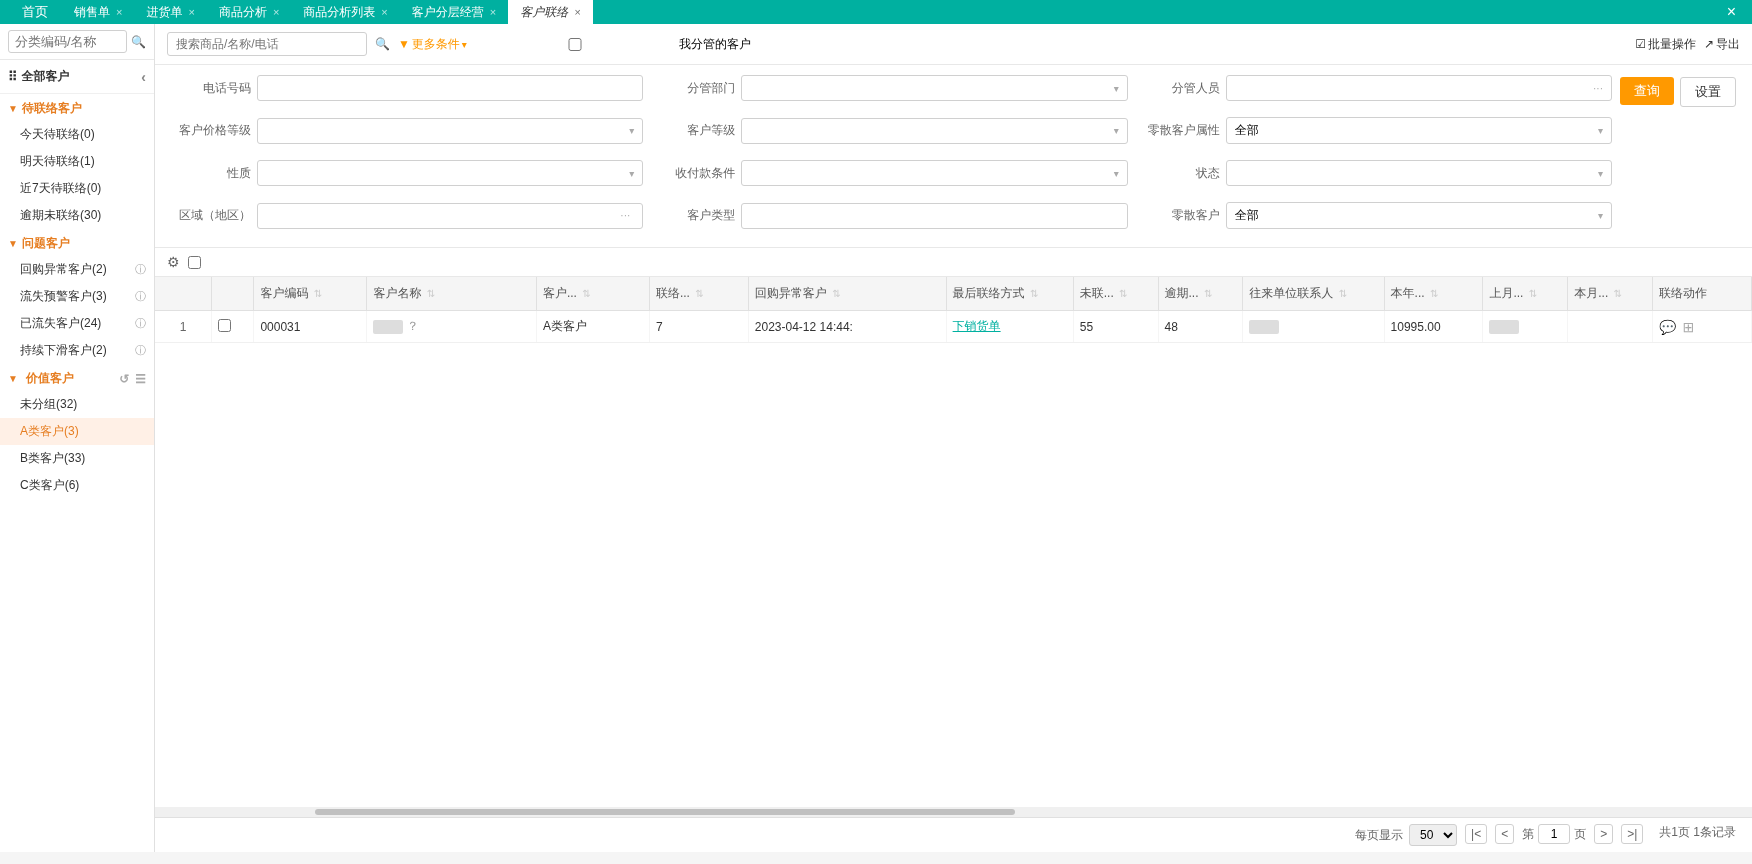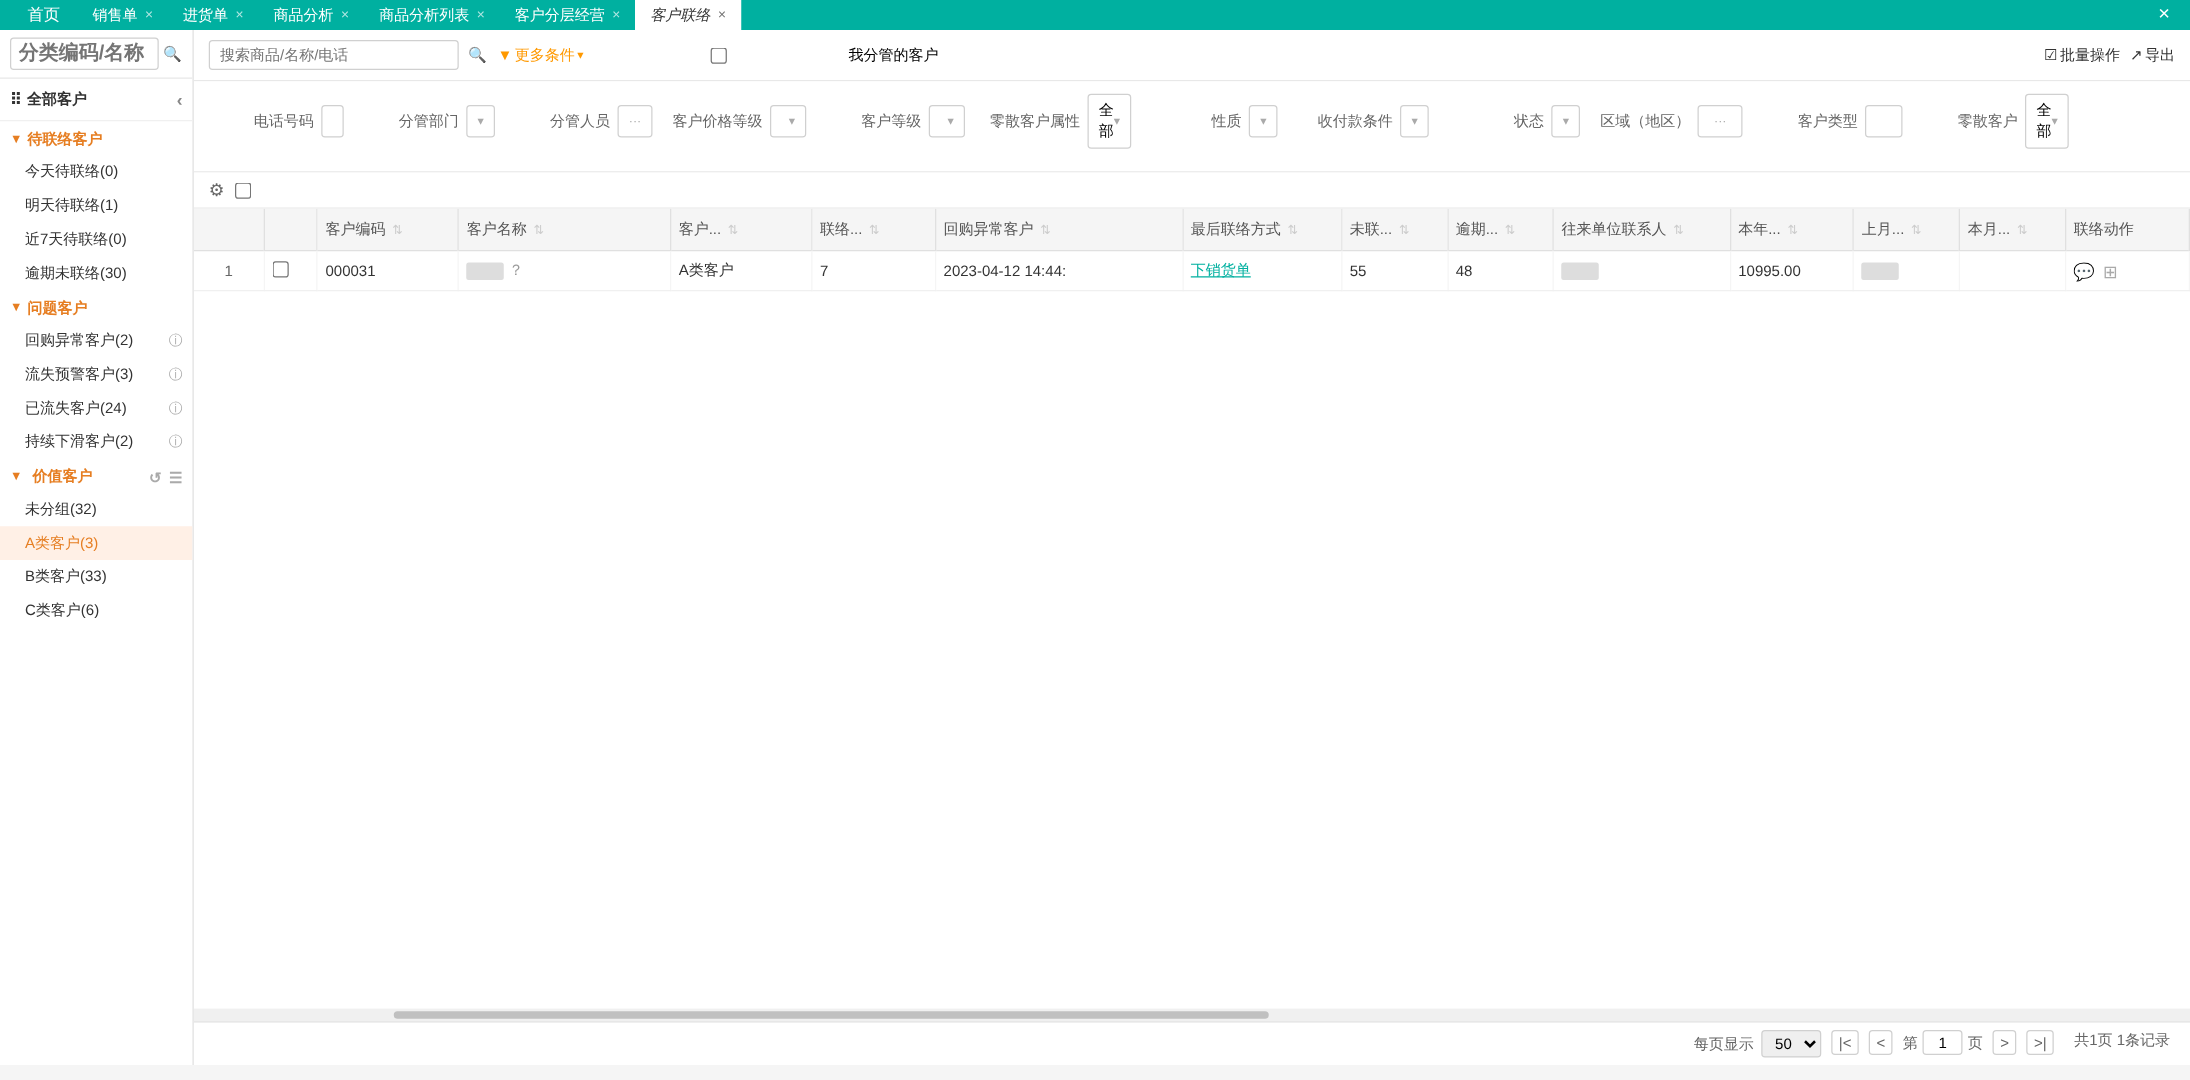--- a/index.html
+++ b/index.html
@@ -40,7 +40,7 @@
     }
     .sidebar-search input {
       border: 1px solid #d0d0d0; border-radius: 3px; padding: 3px 6px; width: 100%;
-      font-size: 16px; outline: none; font-weight: bold;
+      font-size: 13px; outline: none;
     }
     .sidebar-search .search-icon { margin-left: 4px; color: #888; cursor: pointer; }
 

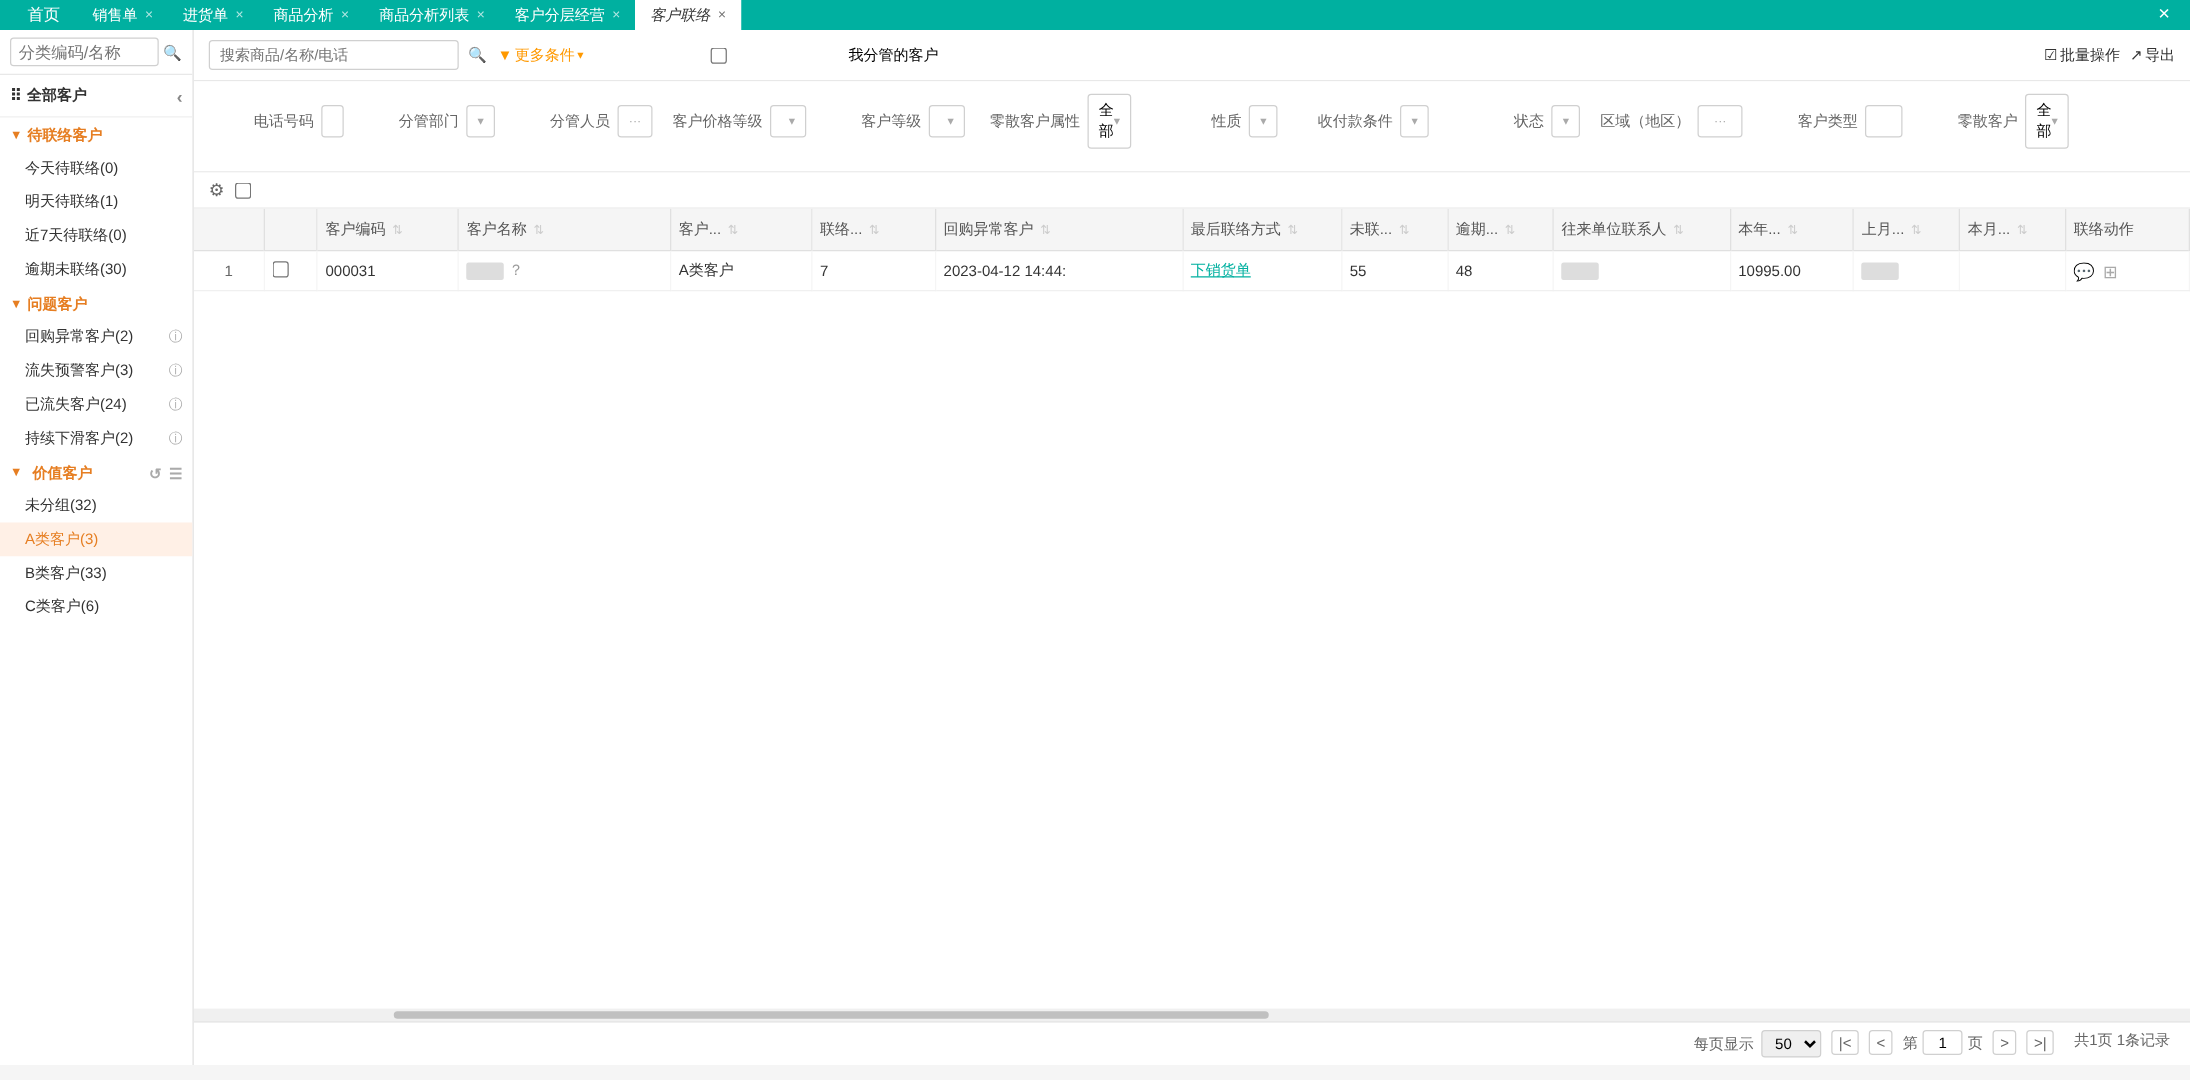--- a/index.html
+++ b/index.html
@@ -336,7 +336,7 @@
 
     <div class="filter-panel">
       <div style="display:flex; gap:8px;">
-        <div style="flex:1; display:flex; flex-direction:row; gap:8px;">
+        <div style="flex:1; display:flex; flex-direction:column; gap:8px;">
 
           <div class="filter-row">
             <div class="filter-group">

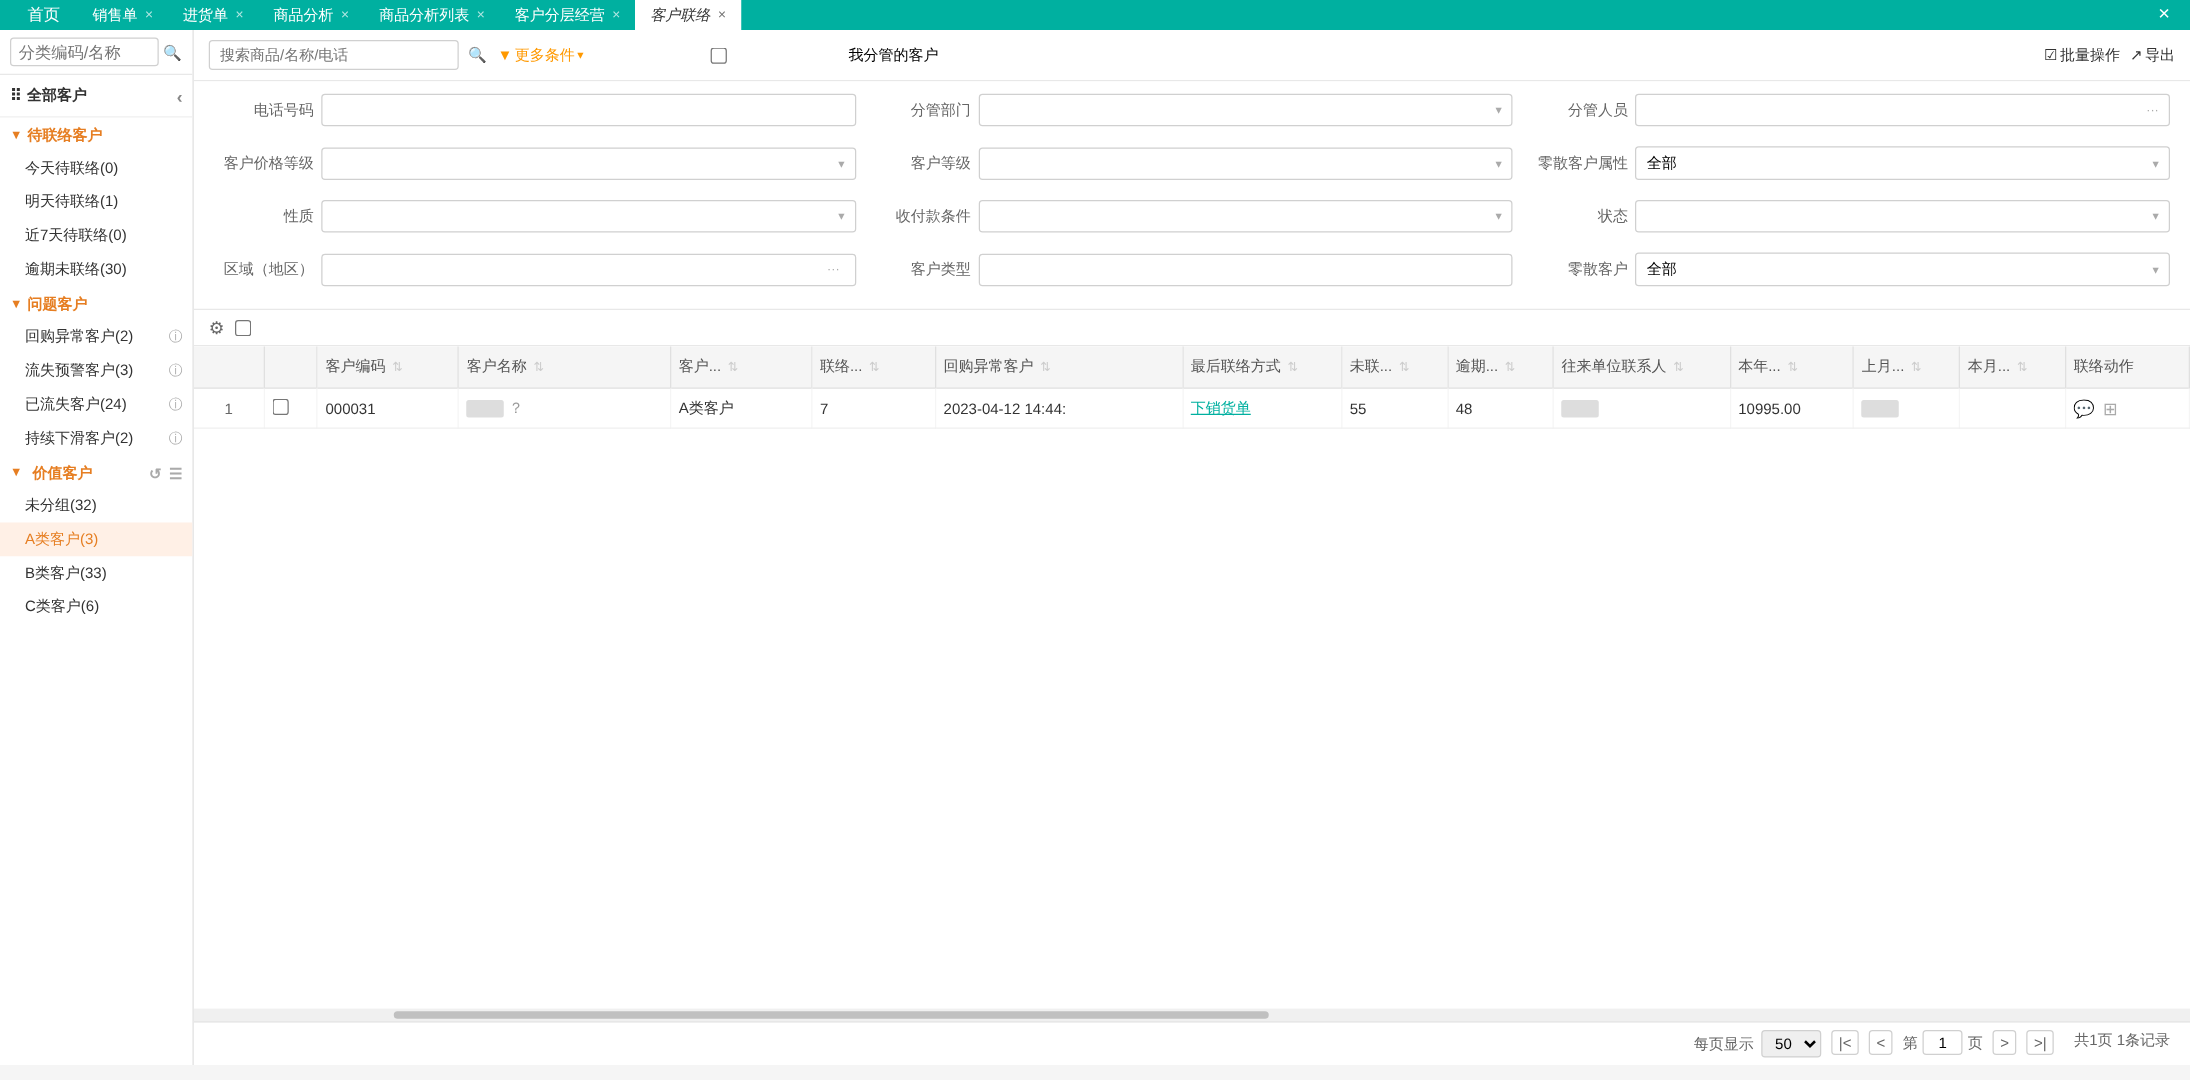--- a/index.html
+++ b/index.html
@@ -431,6 +431,10 @@
           </div>
         </div>
 
+        <div class="filter-actions">
+          <button class="btn-query">查询</button>
+          <button class="btn-settings">设置</button>
+        </div>
       </div>
     </div>
 

